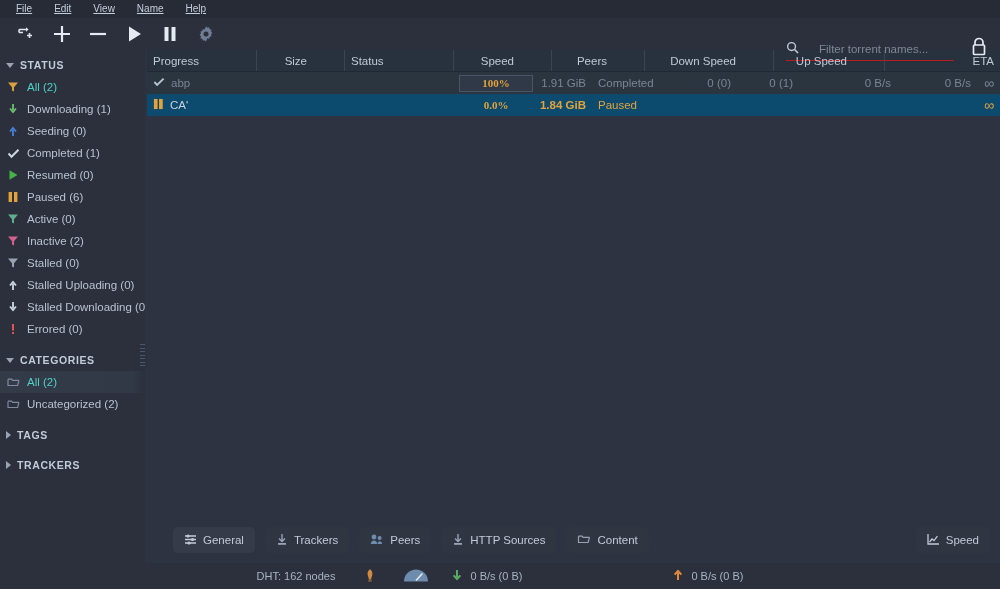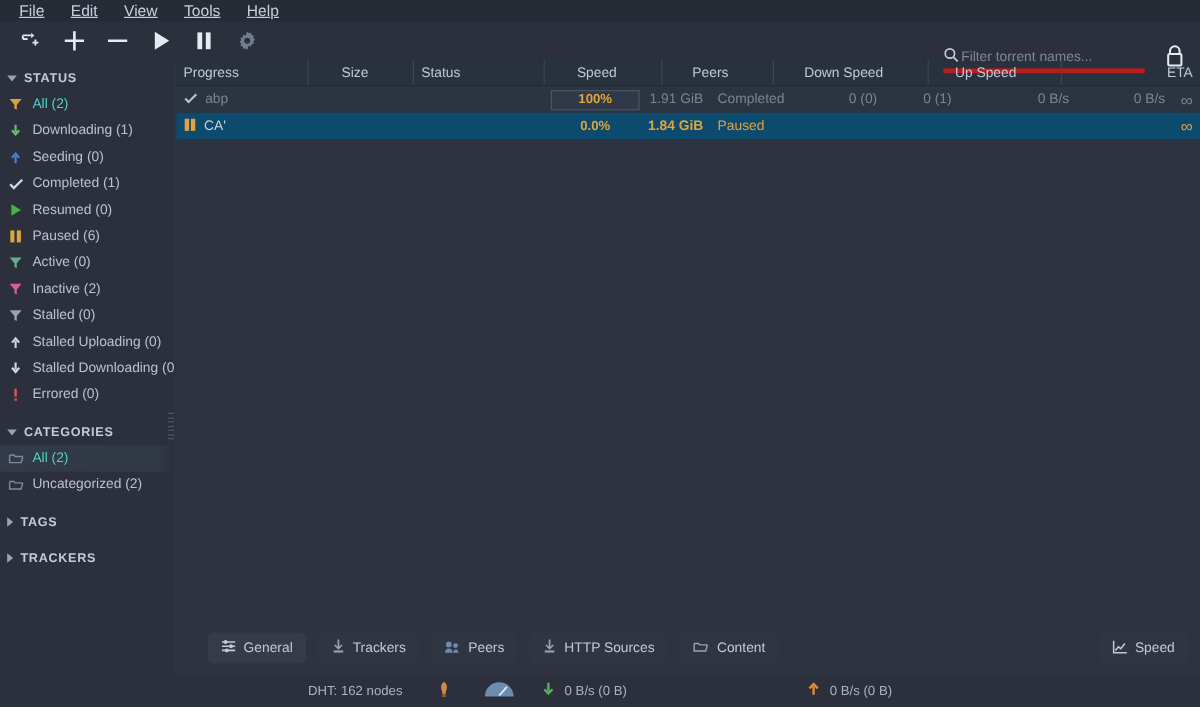--- a/index.html
+++ b/index.html
@@ -19,7 +19,7 @@
     flex: 0 0 18px;
   }
   .menubar .mi {
-    font-size: 13px; color: #c6cedb; padding: 1px 10px 2px 10px;
+    font-size: 10px; color: #c6cedb; padding: 1px 10px 2px 10px;
     line-height: 14px; white-space: nowrap;
   }
   .menubar .mi span.u { text-decoration: underline; }

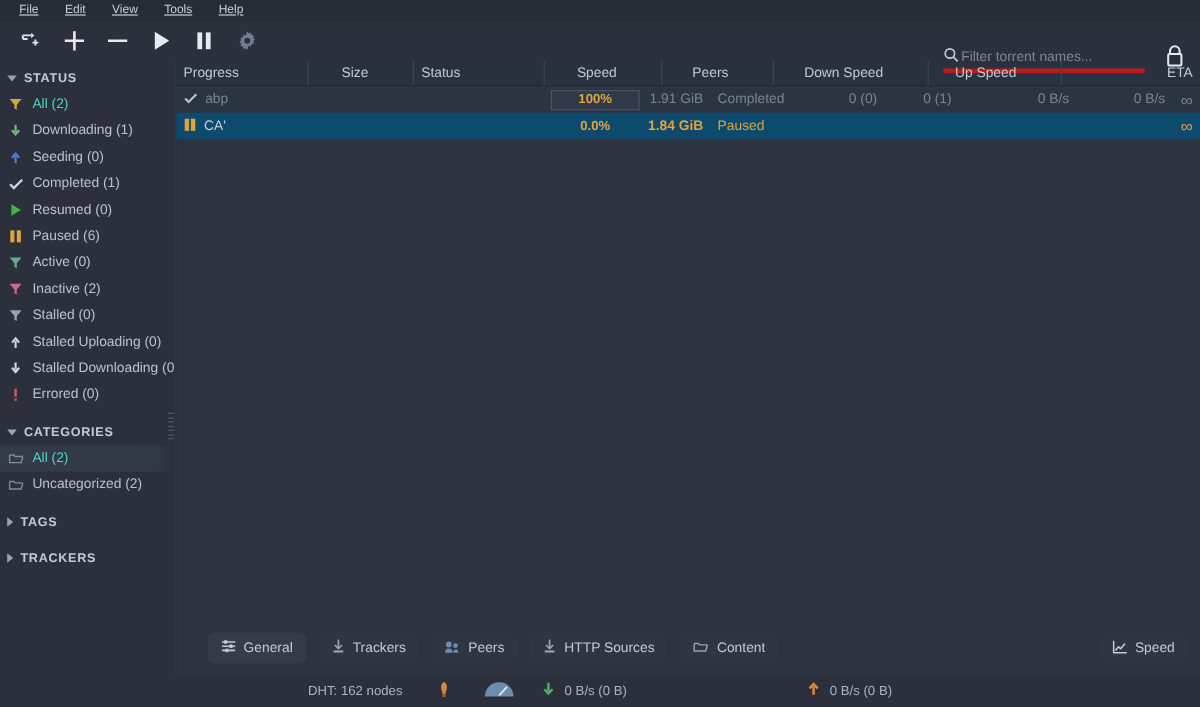--- a/index.html
+++ b/index.html
@@ -141,7 +141,7 @@
     <div class="mi"><span class="u">File</span></div>
     <div class="mi"><span class="u">Edit</span></div>
     <div class="mi"><span class="u">View</span></div>
-    <div class="mi"><span class="u">Tools</span></div>
+    <div class="mi"><span class="u">Name</span></div>
     <div class="mi"><span class="u">Help</span></div>
   </div>
 

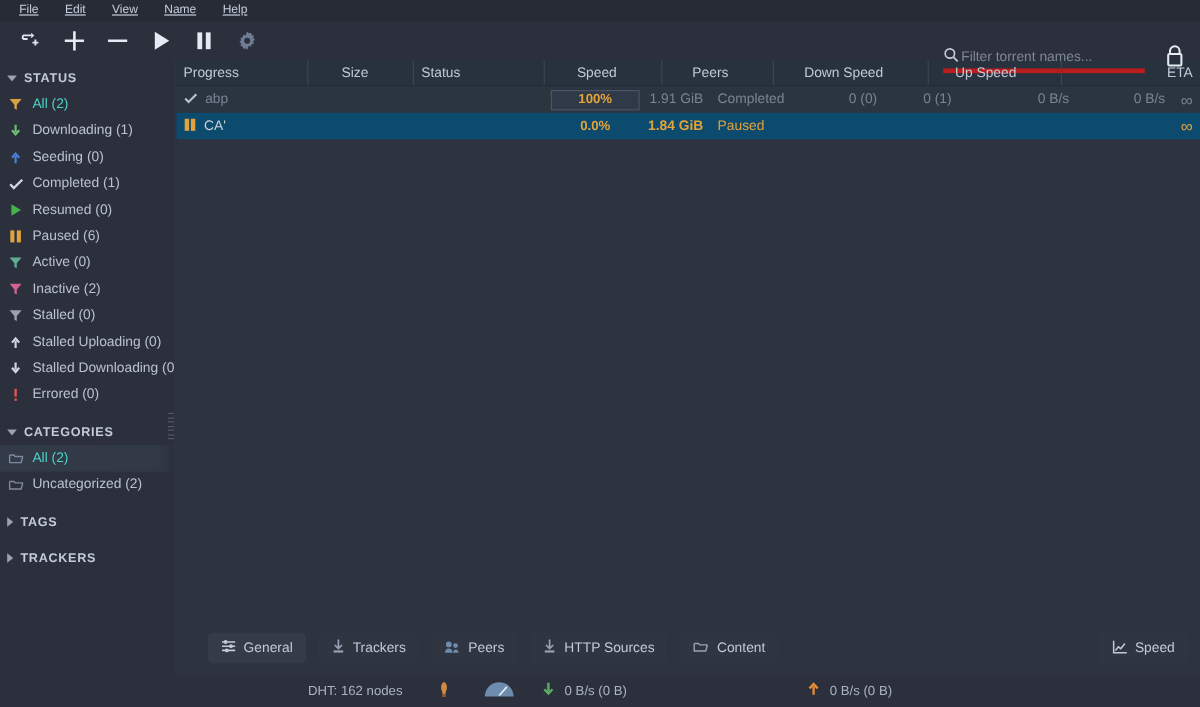--- a/index.html
+++ b/index.html
@@ -36,8 +36,8 @@
   .search-wrap {
     position: absolute; right: 46px; top: 20px;
     width: 168px; height: 23px;
-    border-bottom: 4px solid #b91c1c;
-    display: flex; align-items: center; gap: 2px;
+    border-bottom: 1px solid #b91c1c;
+    display: flex; align-items: center; gap: 20px;
   }
   .search-wrap input {
     background: transparent; border: 0; outline: none;

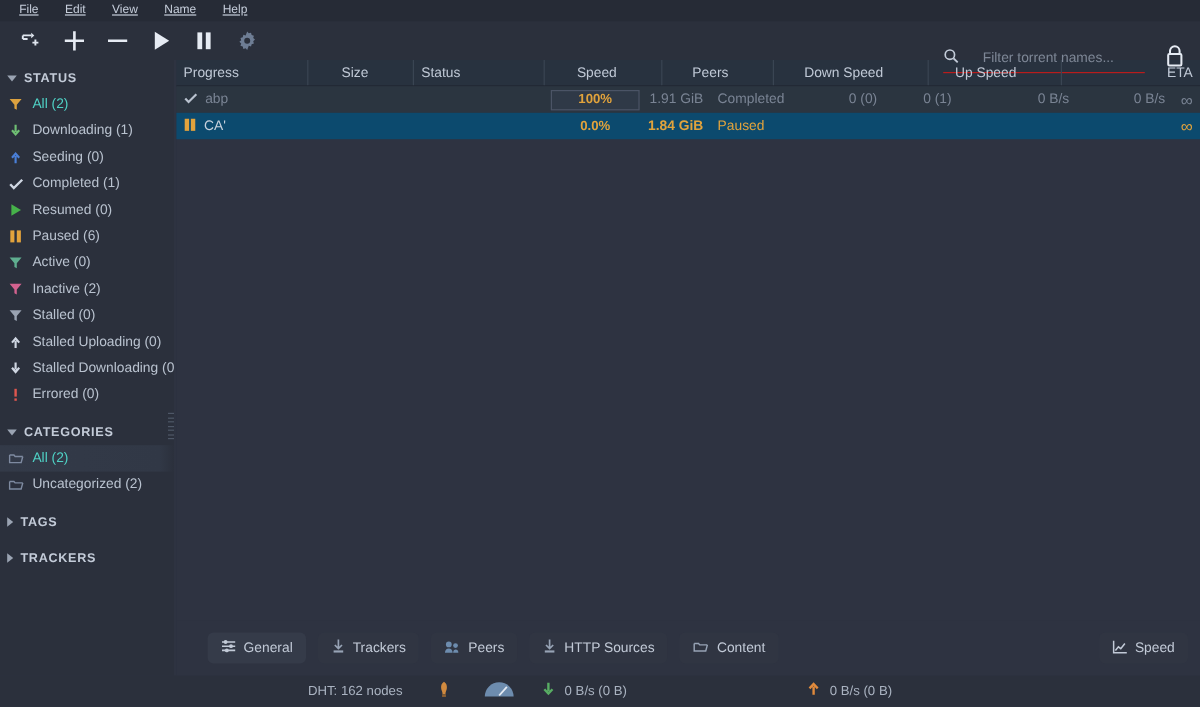--- a/index.html
+++ b/index.html
@@ -104,7 +104,7 @@
   .name-cell { gap: 6px; }
   .pbar {
     width: 74px; height: 17px; display: flex; align-items: center; justify-content: center;
-    font-size: 11px; color: #e2a33c; font-weight: bold;
+    font-size: 11px; color: #e2a33c; font-weight: bold; font-family: Liberation Serif, serif;
   }
   .pbar.bordered { border: 1px solid #4b5466; background: #2f3947; }
   .inf { font-size: 14px; line-height: 10px; }

